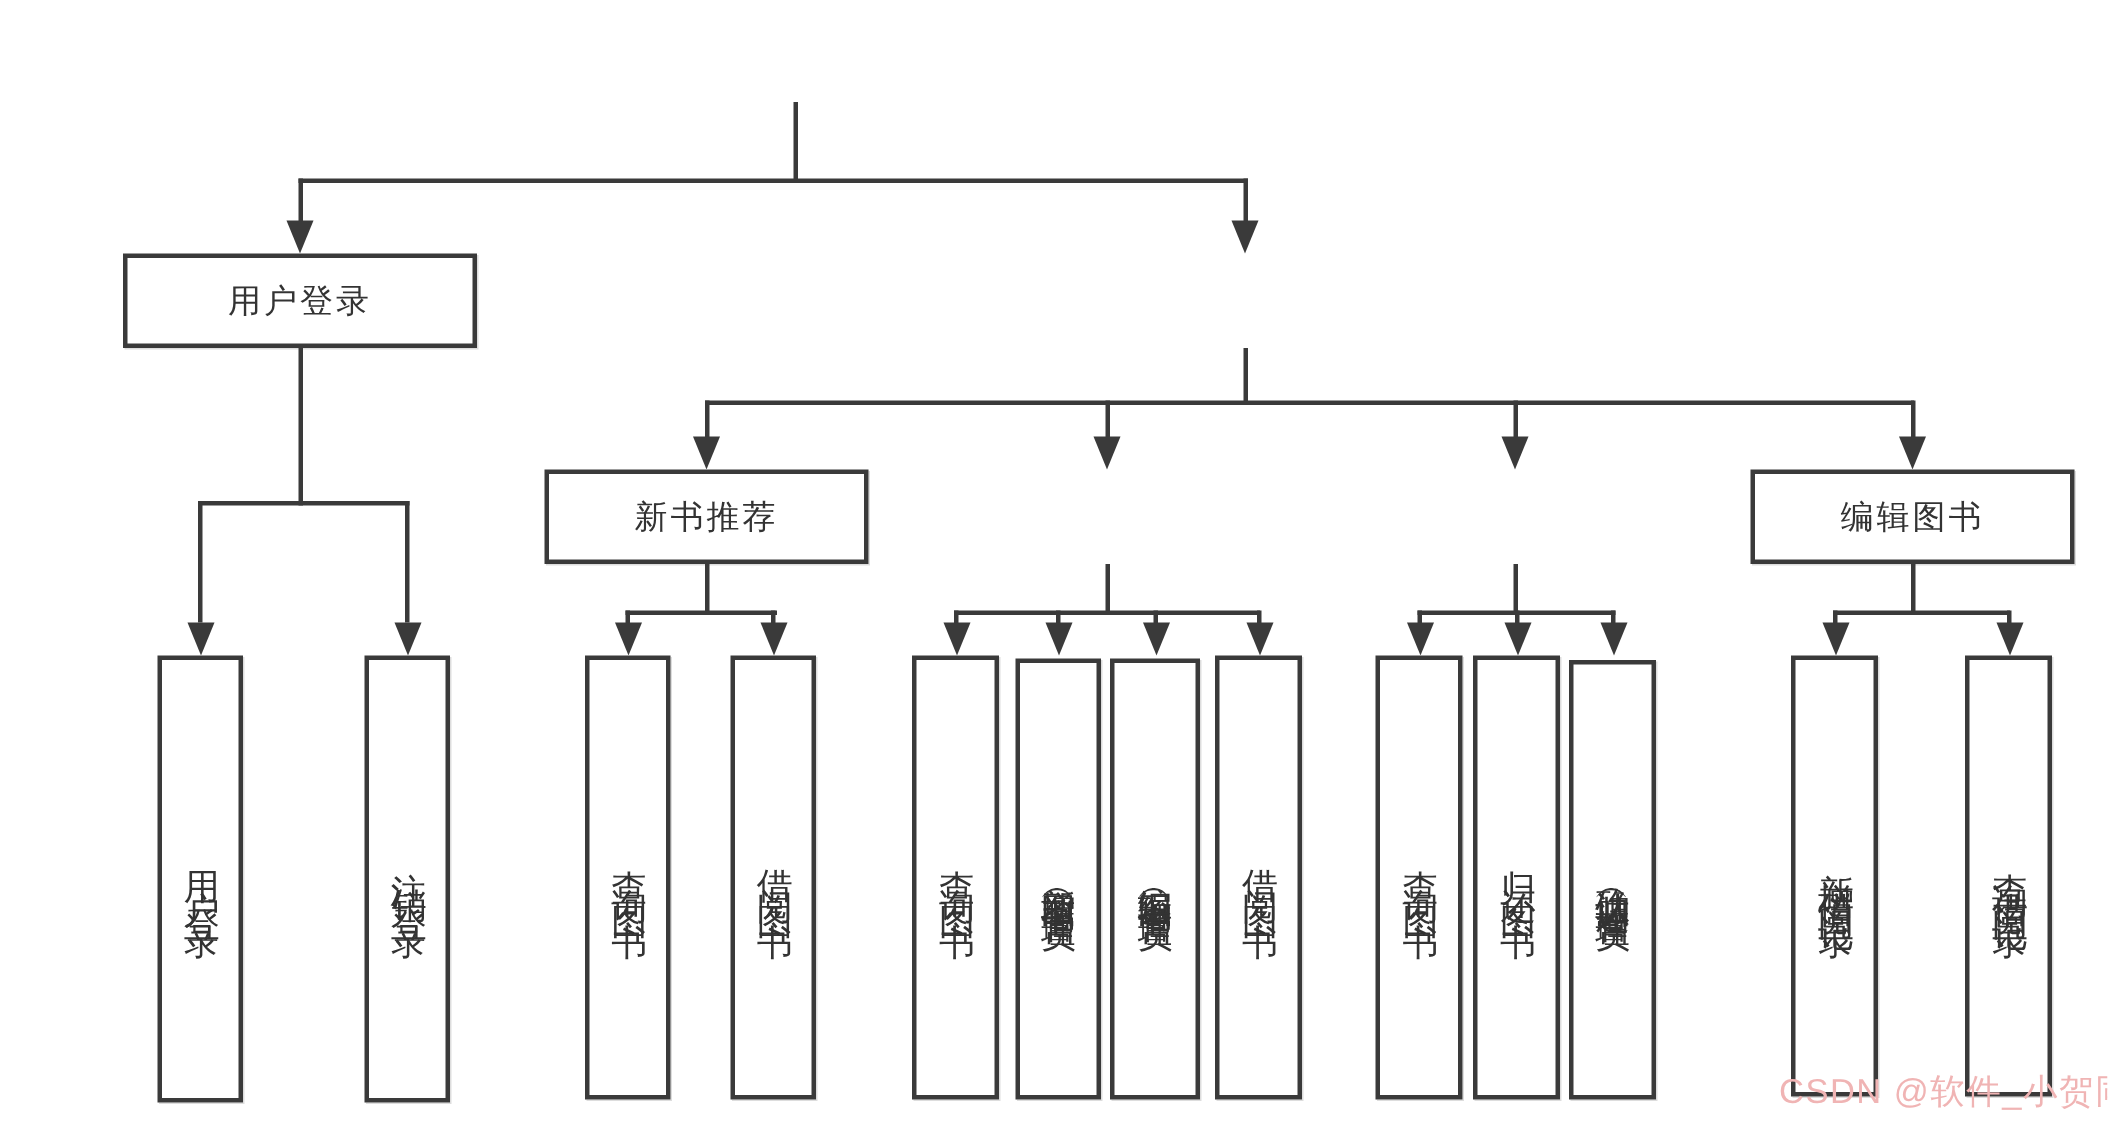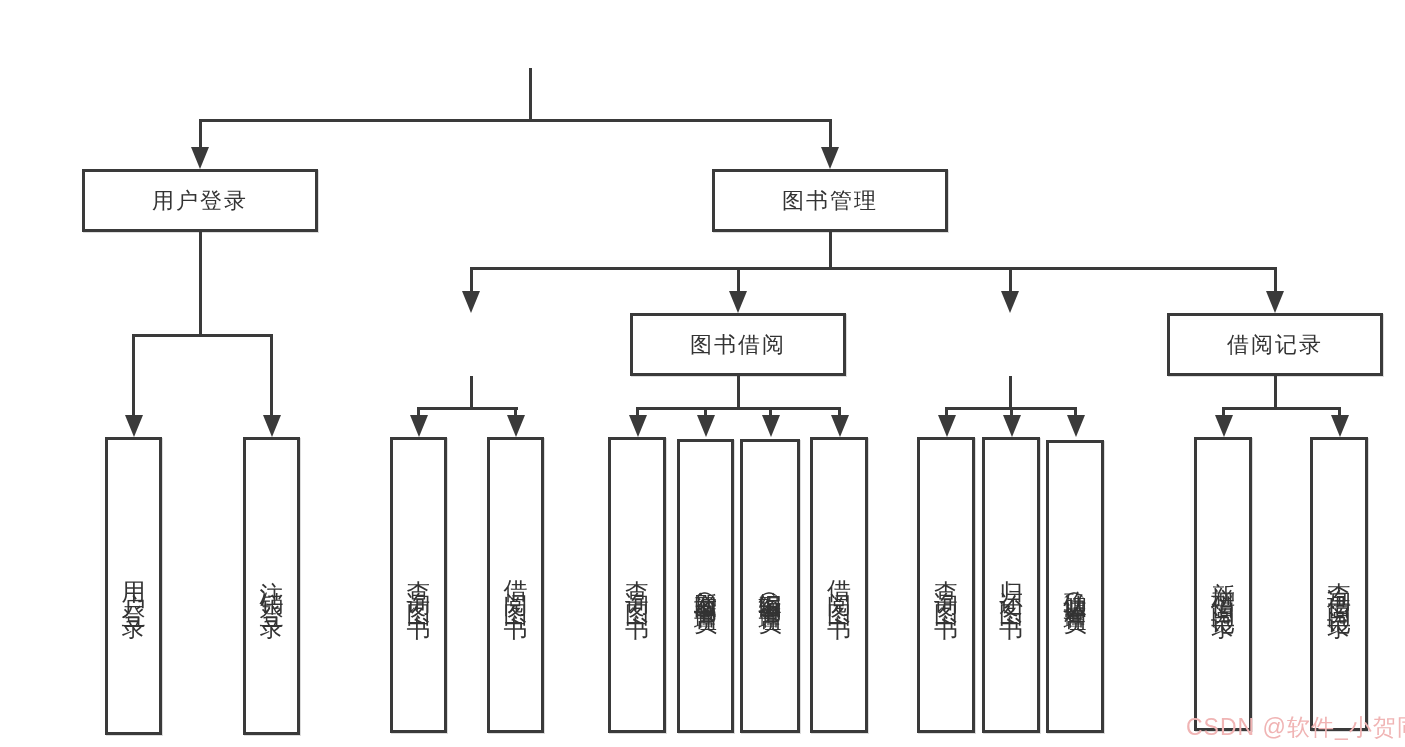--- a/index.html
+++ b/index.html
@@ -47,9 +47,6 @@
 
   <div class="node hbox" style="left:82px;top:169px;width:236px;height:63px;">
     <span>用户登录</span>
-  </div>
-  <div class="node hbox" style="left:712px;top:169px;width:236px;height:63px;">
-    <span>图书管理</span>
   </div>
 
   <div class="vline" style="left:199px;top:232px;height:105px;"></div>

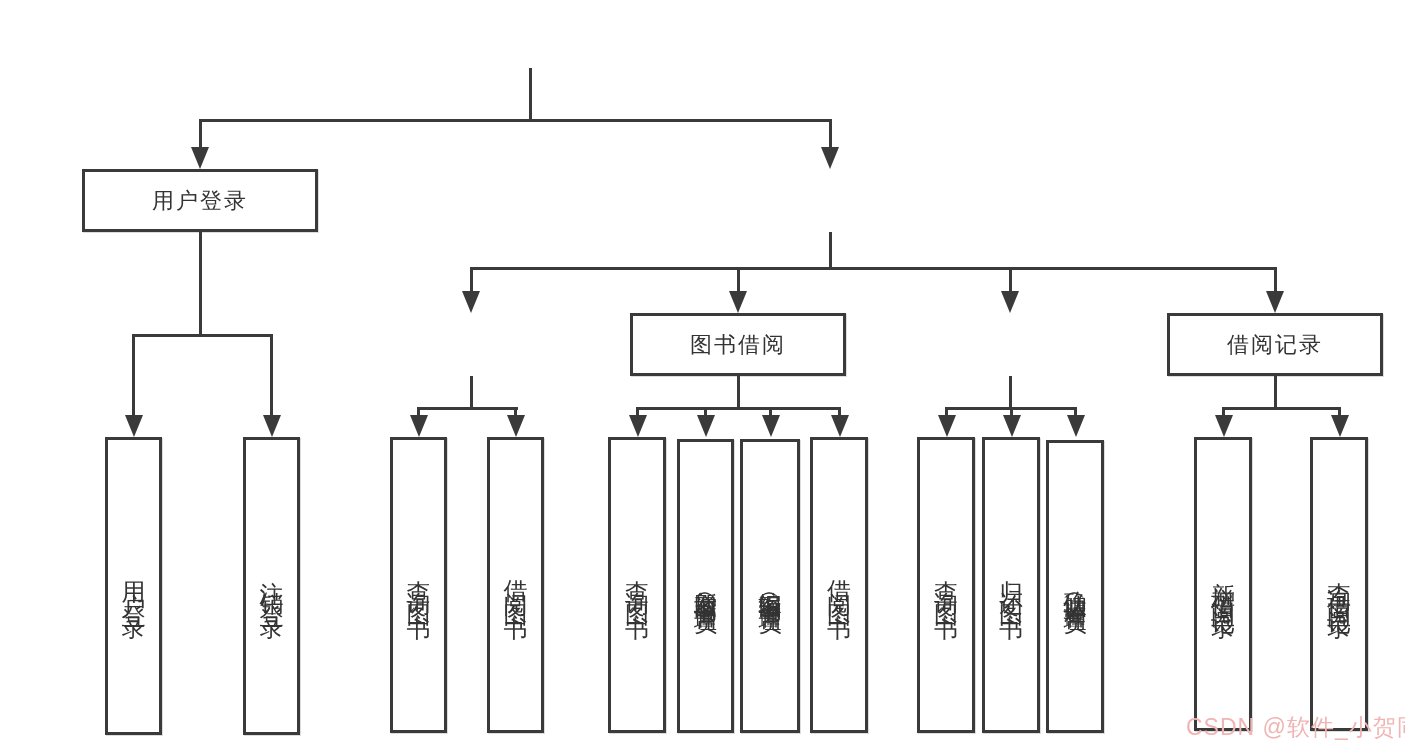--- a/index.html
+++ b/index.html
@@ -67,6 +67,9 @@
   <div class="vline" style="left:1274px;top:267px;height:25px;"></div>
   <div class="arrow" style="left:1266px;top:291px;"></div>
 
+  <div class="node hbox" style="left:363px;top:313px;width:216px;height:63px;">
+    <span>新书推荐</span>
+  </div>
   <div class="node hbox" style="left:630px;top:313px;width:216px;height:63px;">
     <span>图书借阅</span>
   </div>

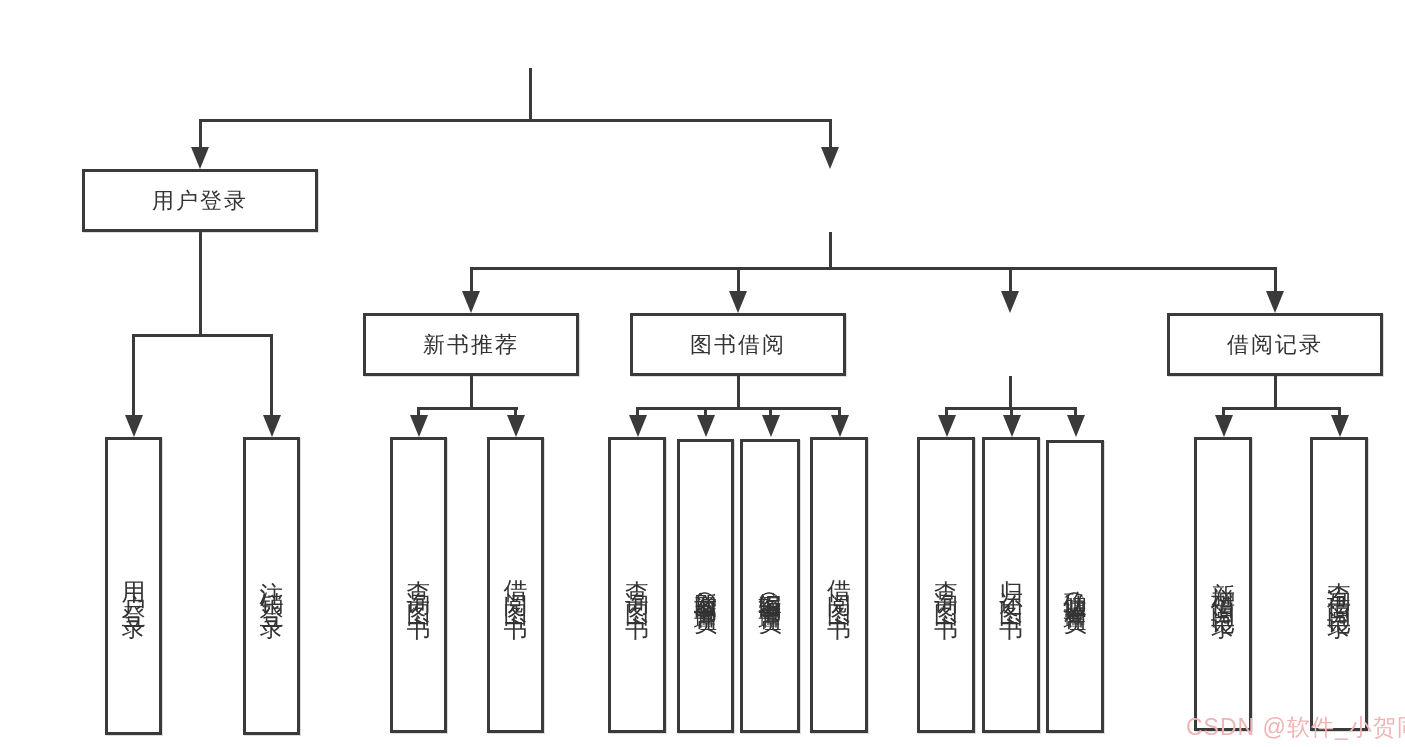--- a/index.html
+++ b/index.html
@@ -69,9 +69,6 @@
 
   <div class="node hbox" style="left:363px;top:313px;width:216px;height:63px;">
     <span>新书推荐</span>
-  </div>
-  <div class="node hbox" style="left:630px;top:313px;width:216px;height:63px;">
-    <span>图书借阅</span>
   </div>
   <div class="node hbox" style="left:1167px;top:313px;width:216px;height:63px;">
     <span>借阅记录</span>

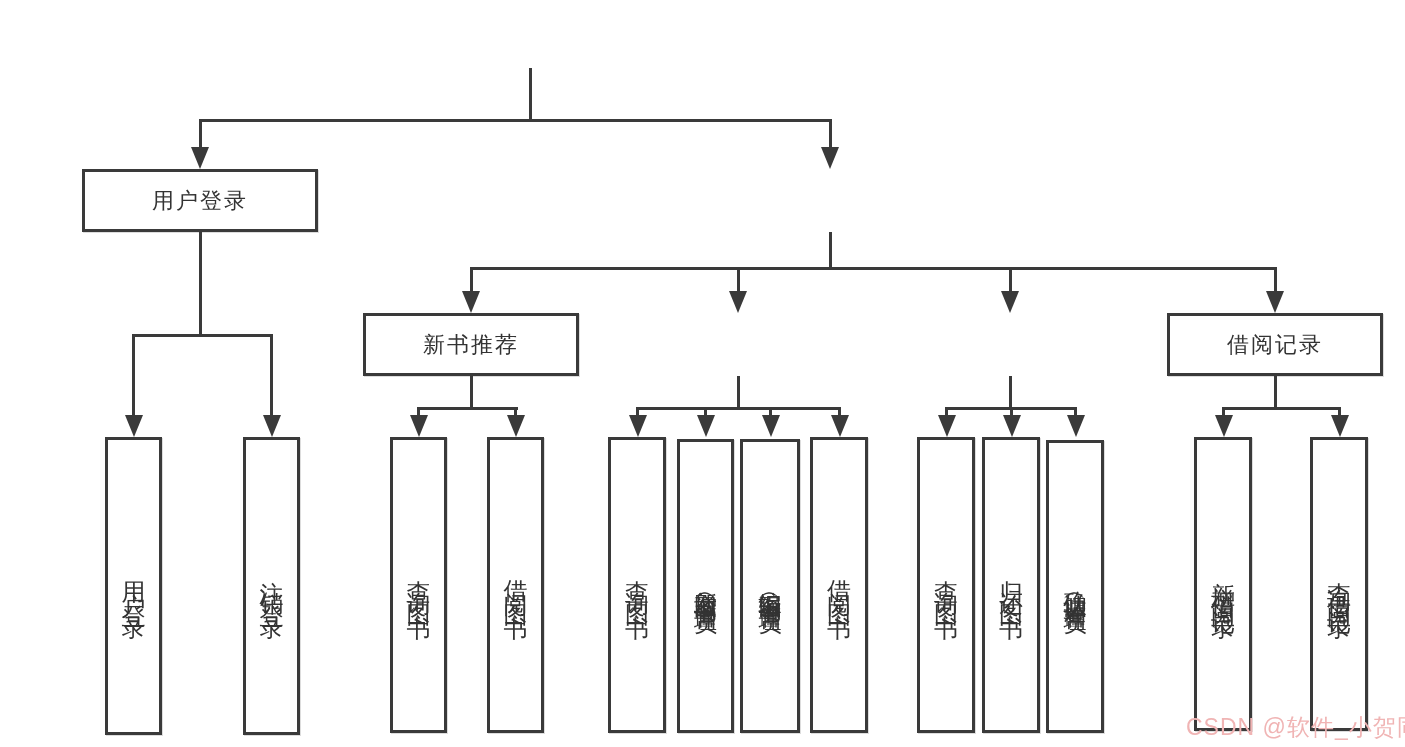--- a/index.html
+++ b/index.html
@@ -71,7 +71,7 @@
     <span>新书推荐</span>
   </div>
   <div class="node hbox" style="left:1167px;top:313px;width:216px;height:63px;">
-    <span>借阅记录</span>
+    <span>编辑图书</span>
   </div>
 
   <div class="vline" style="left:470px;top:376px;height:34px;"></div>

